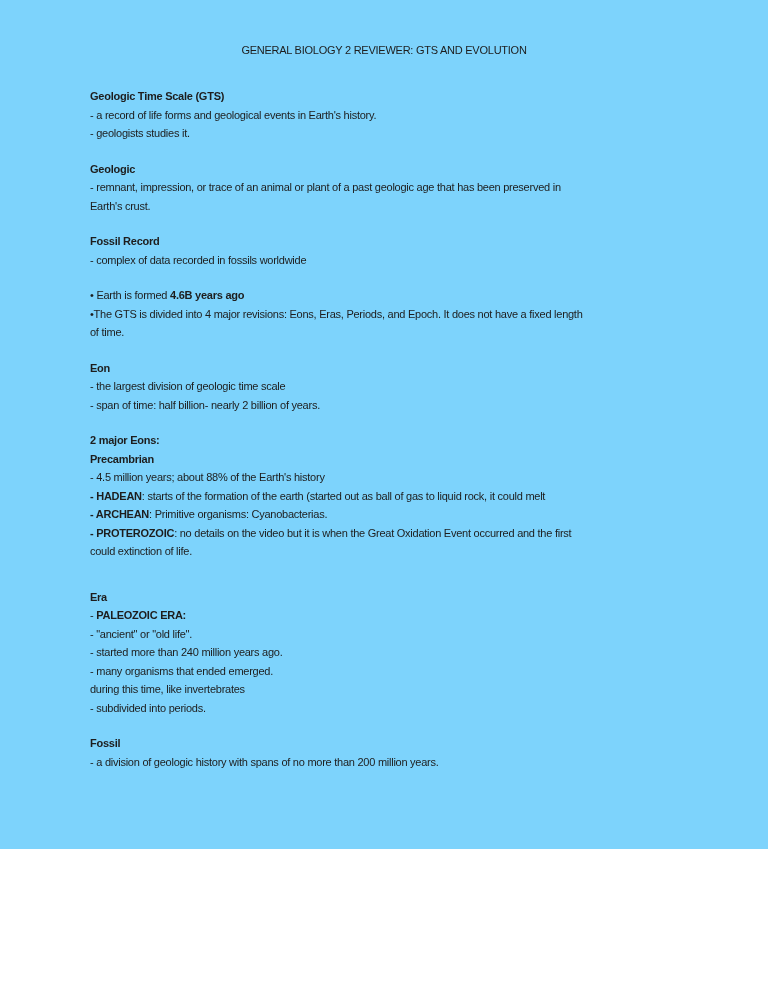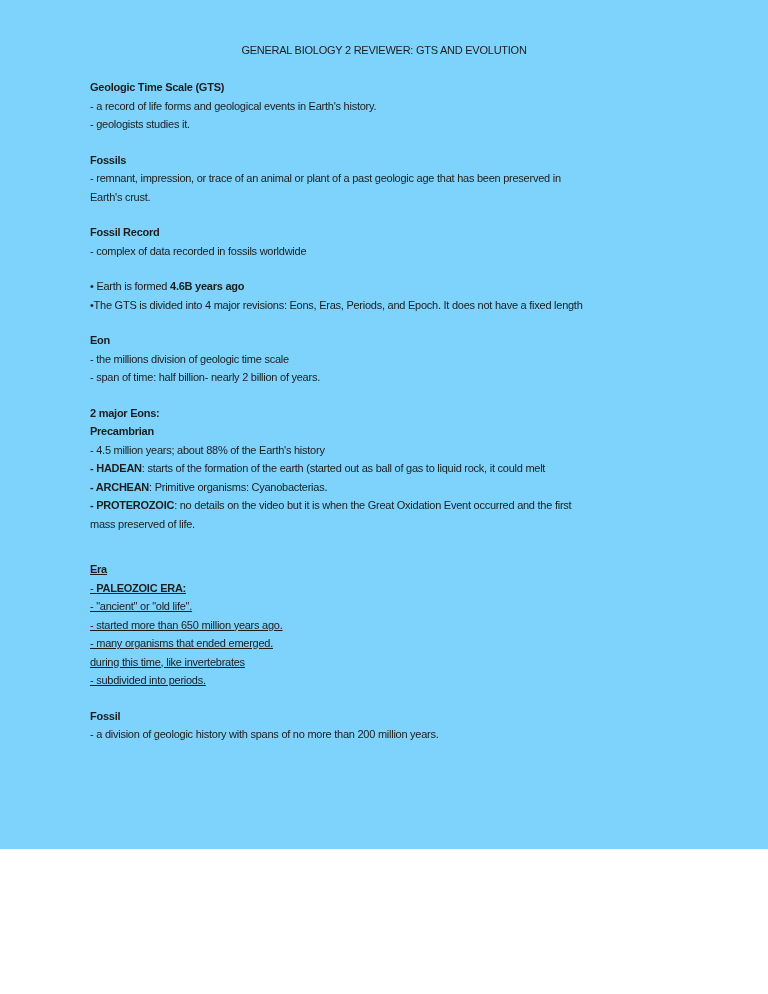--- a/index.html
+++ b/index.html
@@ -25,7 +25,7 @@
     font-weight: 400;
   }
   .content {
-    margin-top: 19px;
+    margin-top: 28px;
     margin-left: 90px;
     width: 640px;
   }

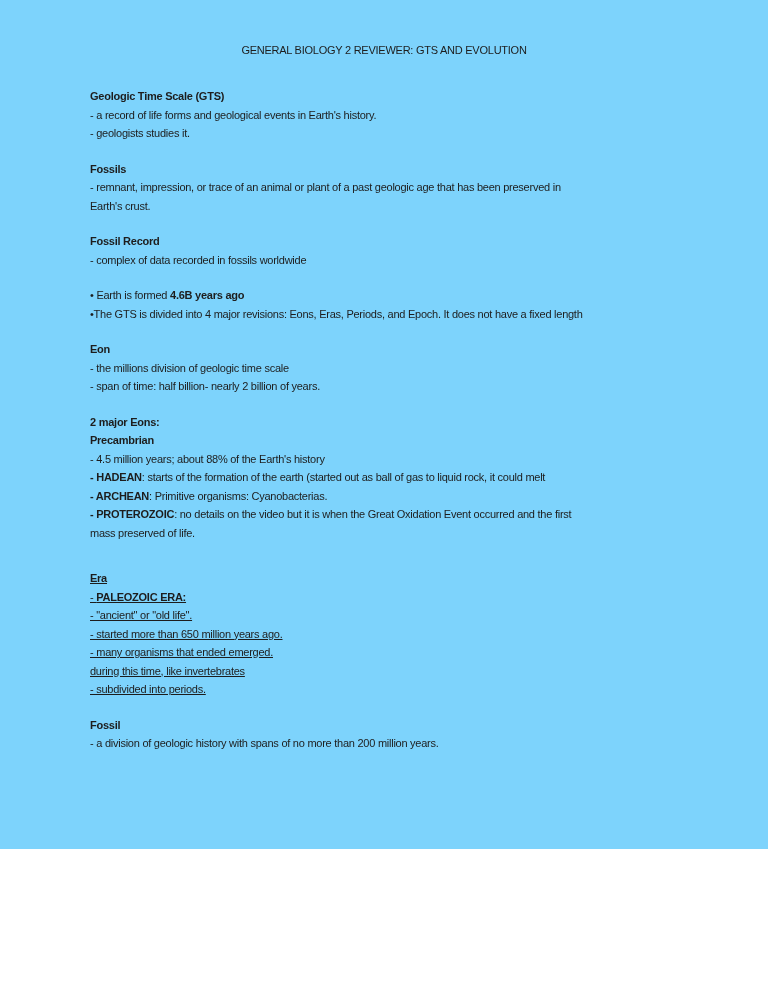--- a/index.html
+++ b/index.html
@@ -58,7 +58,7 @@
         <div class="line"><span>- geologists studies it.</span></div>
       </div>
       <div class="block">
-        <div class="line"><span class="b">Fossils</span></div>
+        <div class="line"><span class="b">Geologic</span></div>
         <div class="line"><span>- remnant, impression, or trace of an animal or plant of a past geologic age that has been preserved in</span></div>
         <div class="line"><span>Earth's crust.</span></div>
       </div>

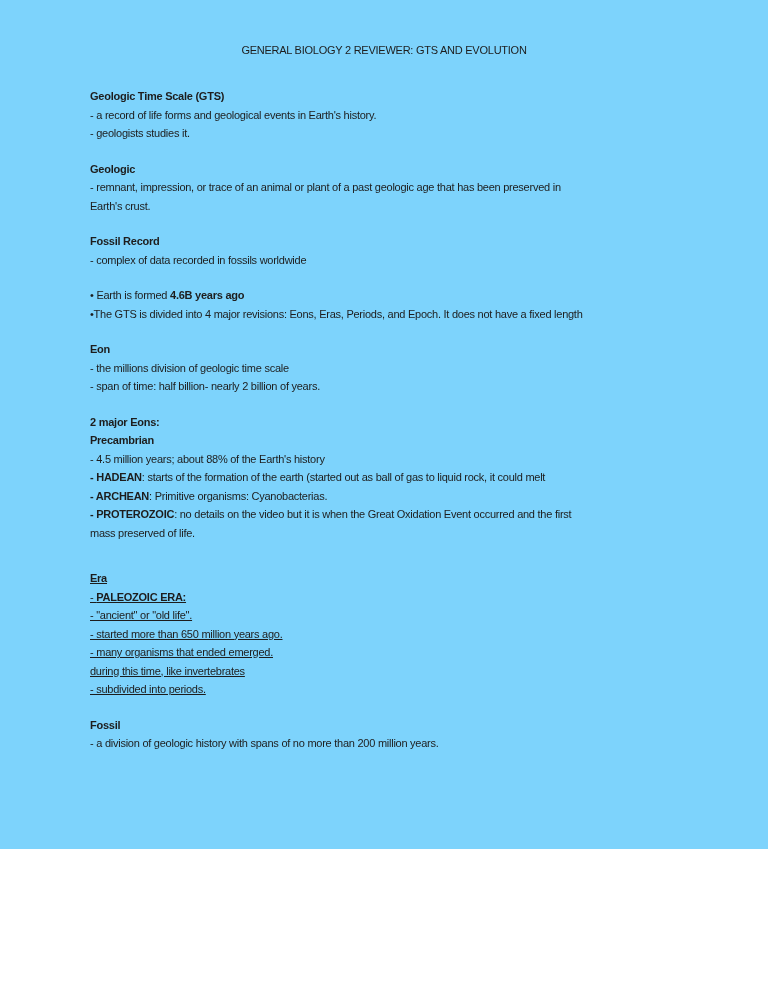--- a/index.html
+++ b/index.html
@@ -69,6 +69,7 @@
       <div class="block">
         <div class="line"><span>• Earth is formed </span><span class="b">4.6B years ago</span></div>
         <div class="line"><span>•The GTS is divided into 4 major revisions: Eons, Eras, Periods, and Epoch. It does not have a fixed length</span></div>
+        <div class="line"><span>of time.</span></div>
       </div>
       <div class="block">
         <div class="line"><span class="b">Eon</span></div>

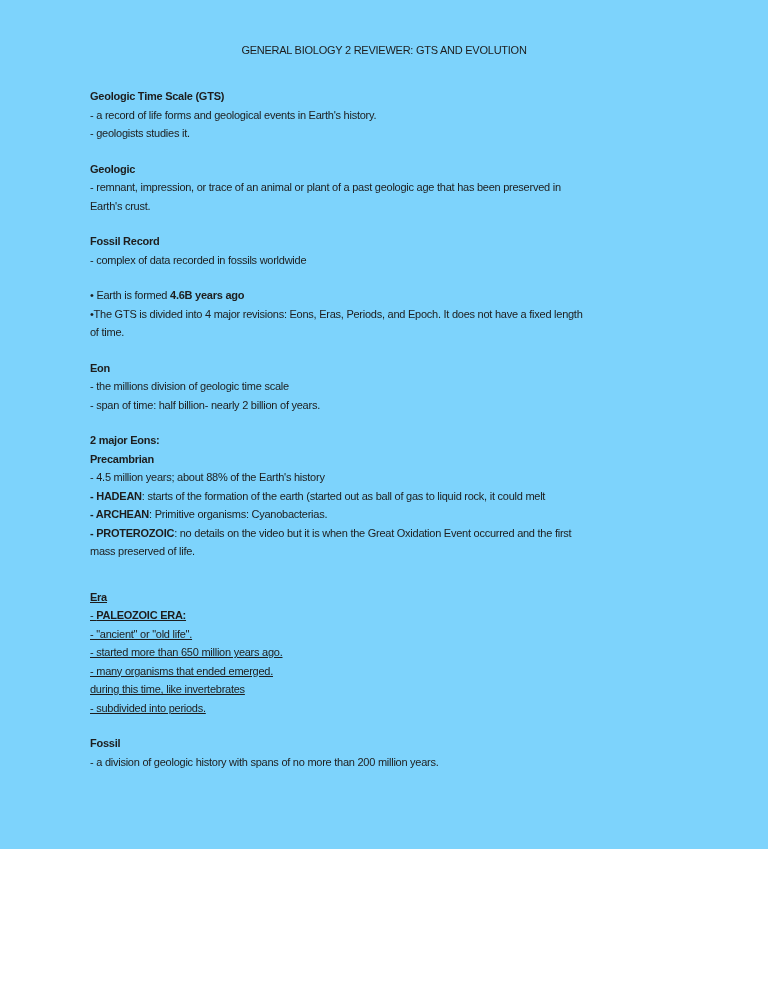--- a/index.html
+++ b/index.html
@@ -73,7 +73,7 @@
       </div>
       <div class="block">
         <div class="line"><span class="b">Eon</span></div>
-        <div class="line"><span>- the millions division of geologic time scale</span></div>
+        <div class="line"><span>- the largest division of geologic time scale</span></div>
         <div class="line"><span>- span of time: half billion- nearly 2 billion of years.</span></div>
       </div>
       <div class="block">

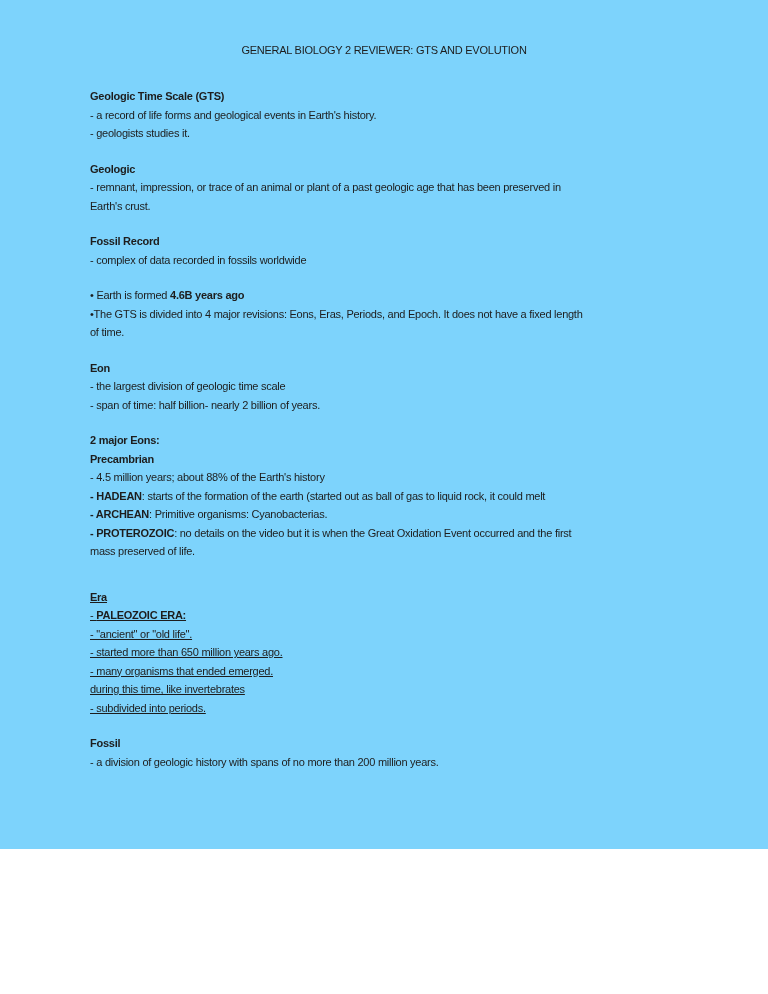--- a/index.html
+++ b/index.html
@@ -83,7 +83,7 @@
         <div class="line"><span class="b">- HADEAN</span><span>: starts of the formation of the earth (started out as ball of gas to liquid rock, it could melt</span></div>
         <div class="line"><span class="b">- ARCHEAN</span><span>: Primitive organisms: Cyanobacterias.</span></div>
         <div class="line"><span class="b">- PROTEROZOIC</span><span>: no details on the video but it is when the Great Oxidation Event occurred and the first</span></div>
-        <div class="line"><span>mass preserved of life.</span></div>
+        <div class="line"><span>could extinction of life.</span></div>
       </div>
       <div class="block gap-large">
         <div class="line"><span class="b">Era</span></div>

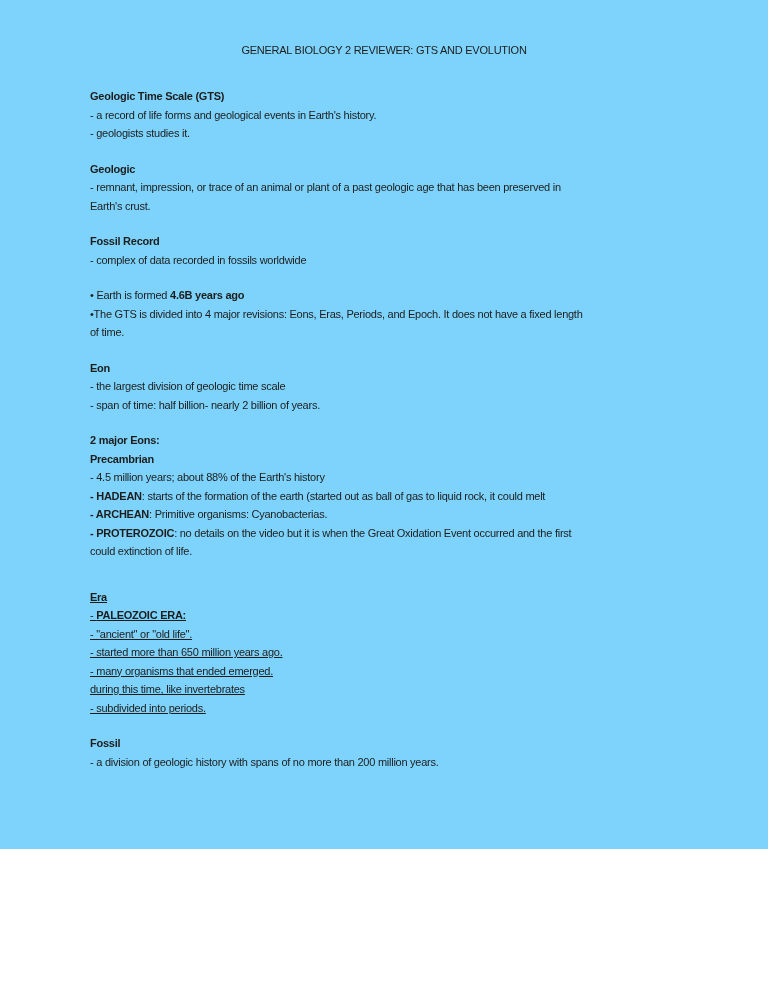--- a/index.html
+++ b/index.html
@@ -31,7 +31,7 @@
   }
   .block { margin-top: 17px; }
   .block:first-child { margin-top: 0; }
-  .block.gap-large { margin-top: 27px; text-decoration: underline; }
+  .block.gap-large { margin-top: 27px; }
   .line {
     line-height: 18.5px;
     white-space: nowrap;

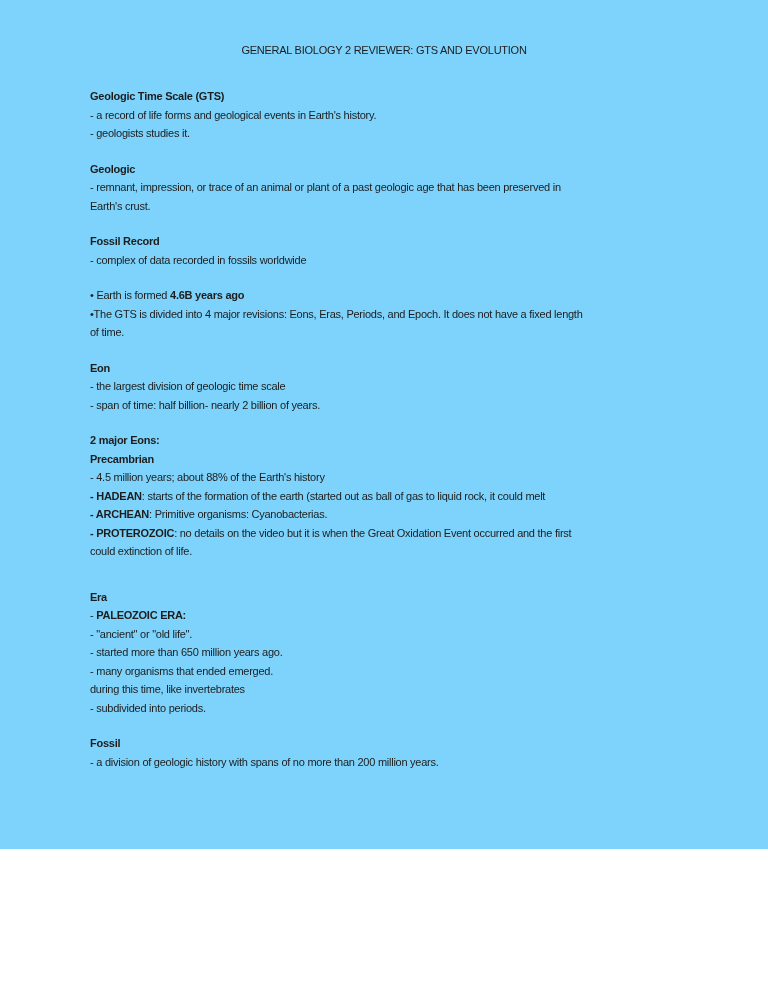--- a/index.html
+++ b/index.html
@@ -89,7 +89,7 @@
         <div class="line"><span class="b">Era</span></div>
         <div class="line"><span>- </span><span class="b">PALEOZOIC ERA:</span></div>
         <div class="line"><span>- "ancient" or "old life".</span></div>
-        <div class="line"><span>- started more than 650 million years ago.</span></div>
+        <div class="line"><span>- started more than 240 million years ago.</span></div>
         <div class="line"><span>- many organisms that ended emerged.</span></div>
         <div class="line"><span>during this time, like invertebrates</span></div>
         <div class="line"><span>- subdivided into periods.</span></div>

